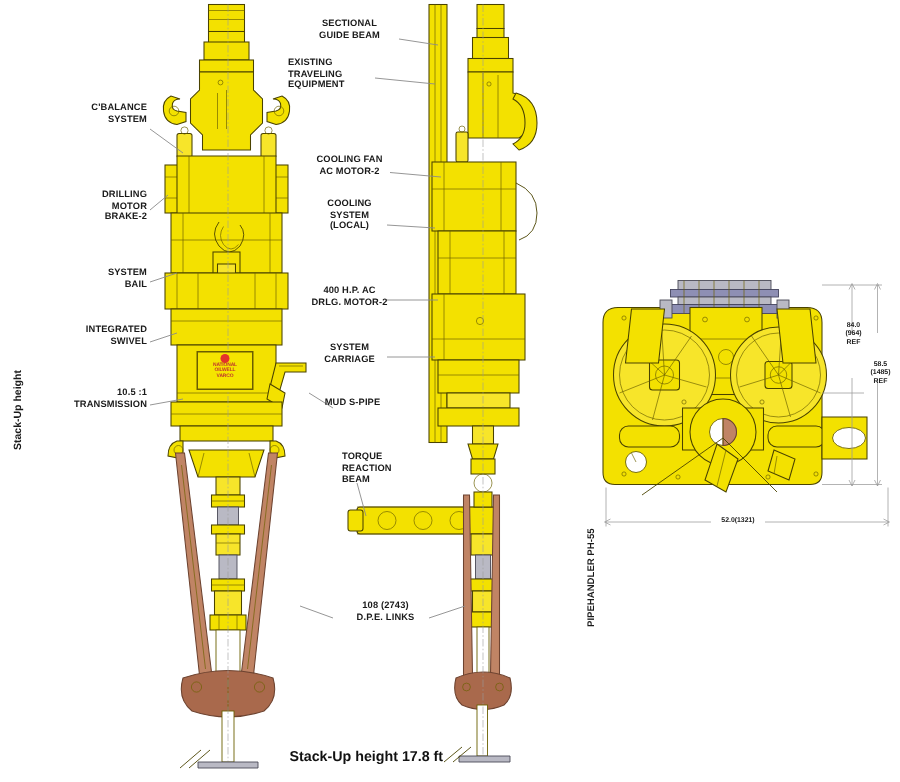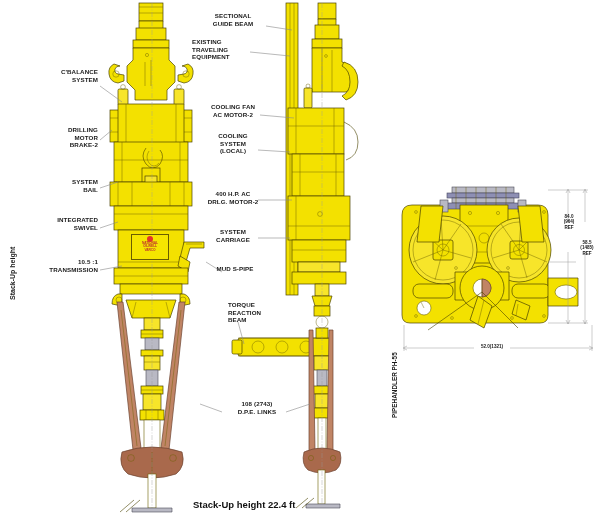--- a/index.html
+++ b/index.html
@@ -465,7 +465,7 @@
 
   <div class="vert-ph" style="left:391px; top:418px;">PIPEHANDLER PH-55</div>
 
-  <div class="caption" style="left:193px; top:499px;">Stack-Up height 22.4 ft</div>
+  <div class="caption" style="left:193px; top:499px;">Stack-Up height 17.8 ft</div>
 
 </div>
 

